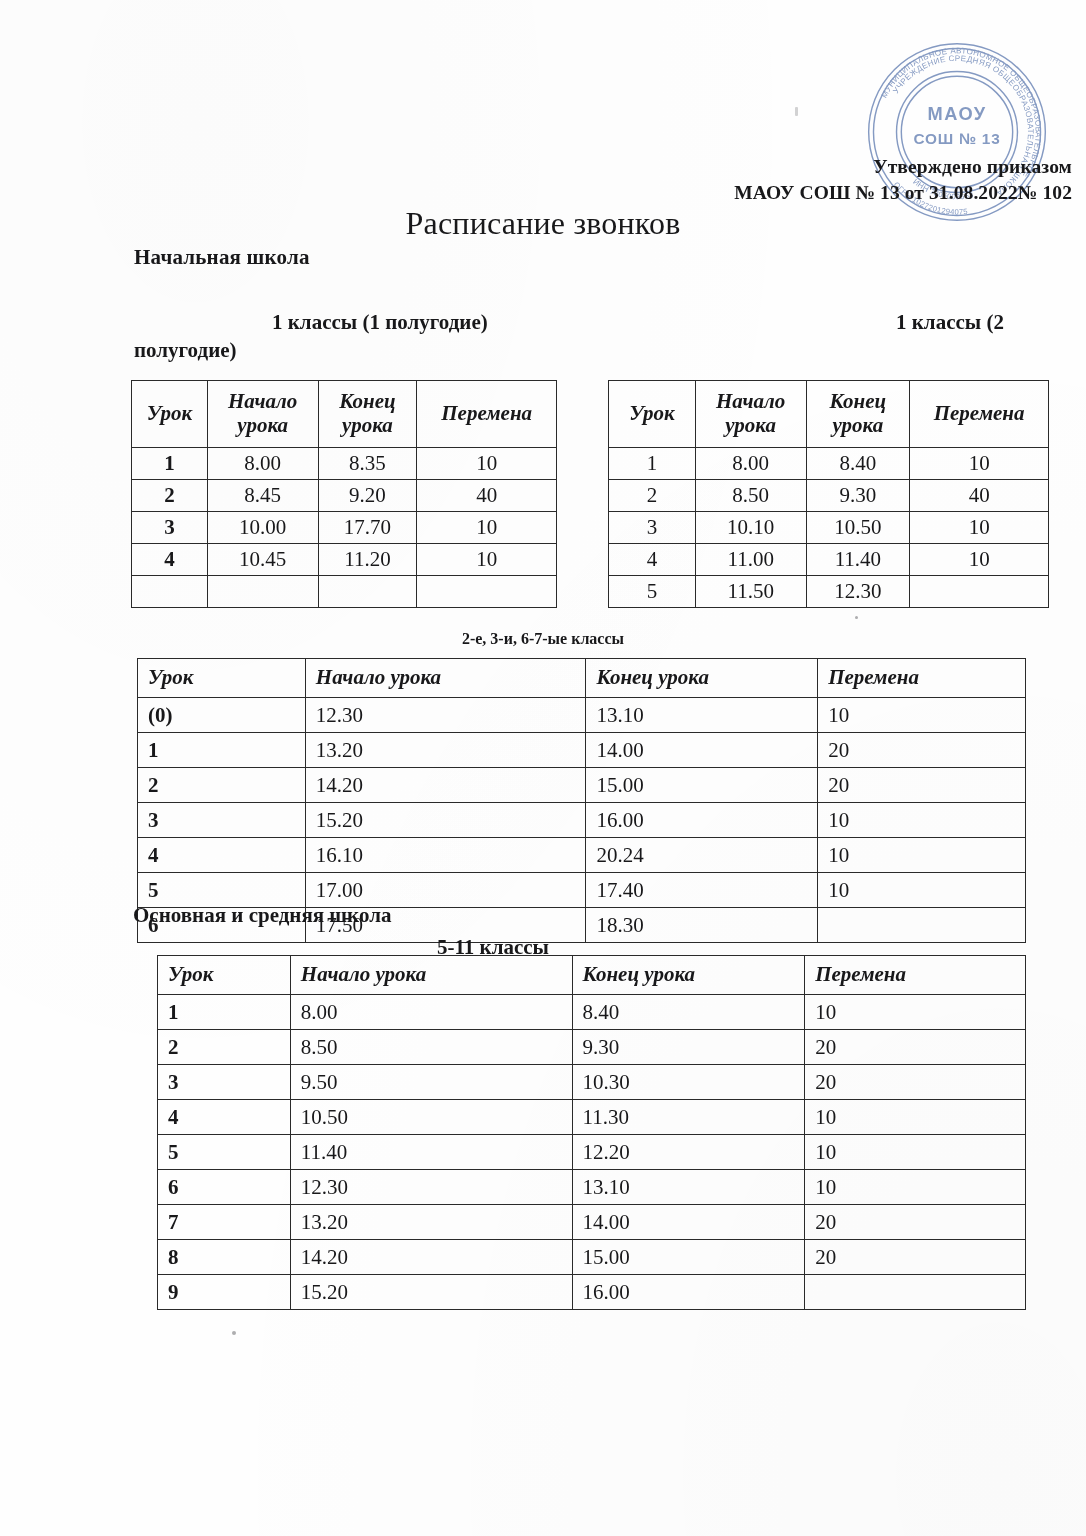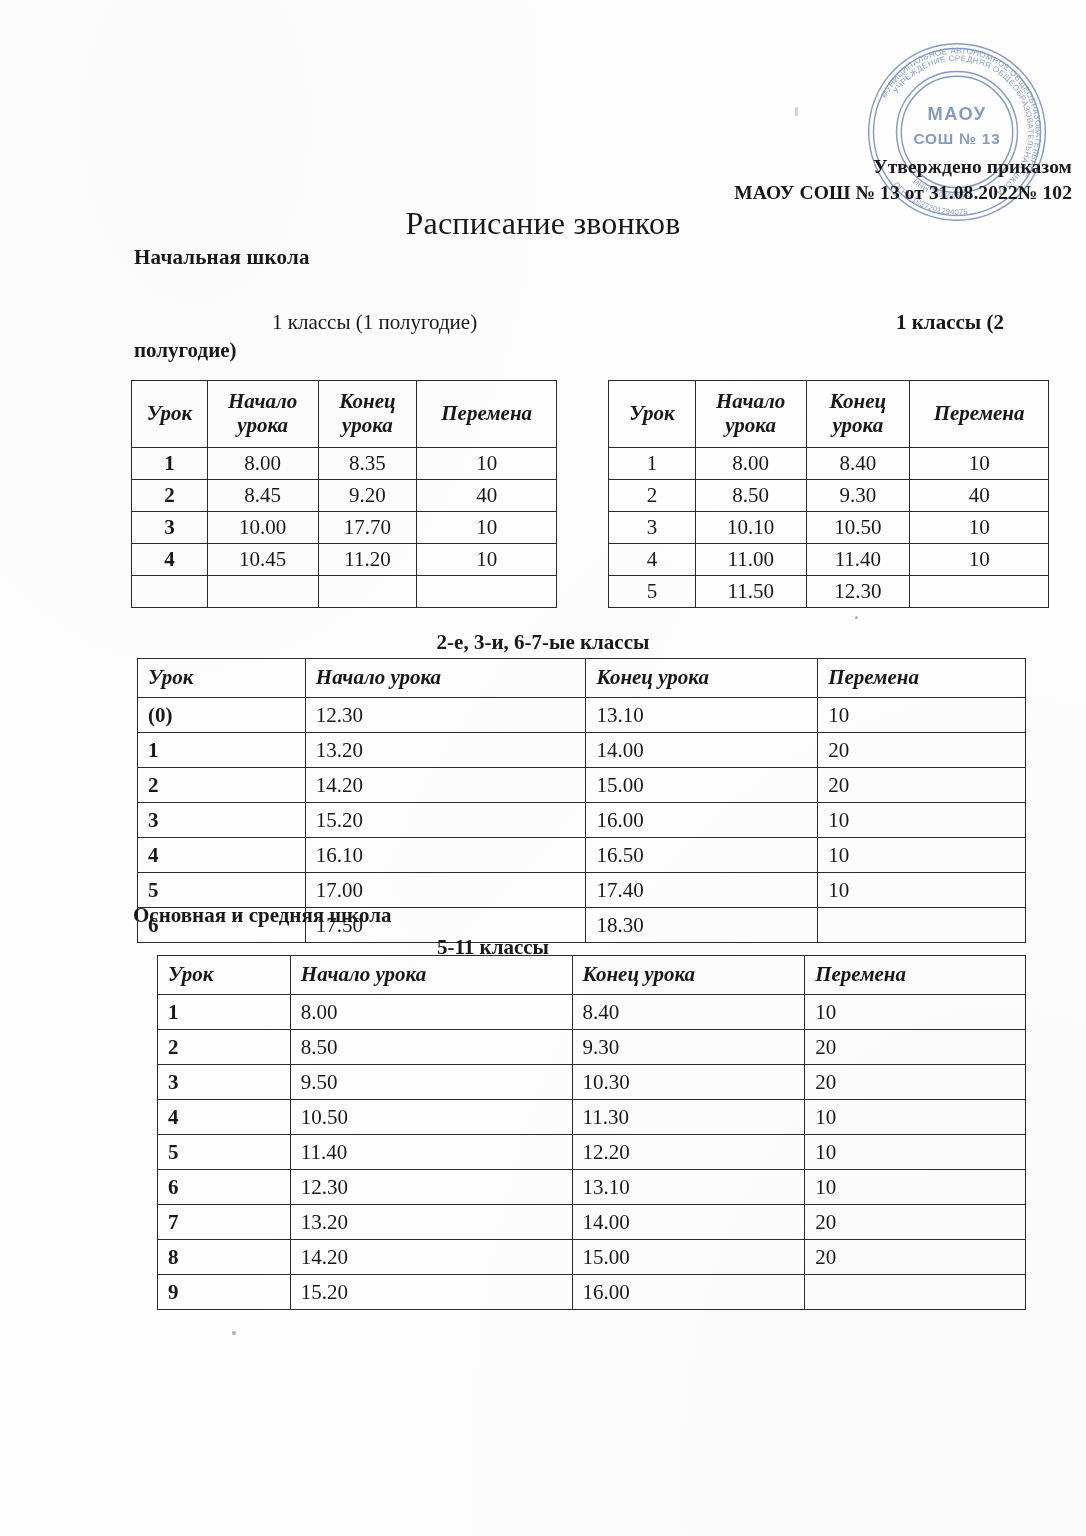--- a/index.html
+++ b/index.html
@@ -86,7 +86,7 @@
     left: 272px;
     top: 310px;
     font-size: 21px;
-    font-weight: normal;
+    font-weight: bold;
   }
   .head-2nd-half {
     position: absolute;

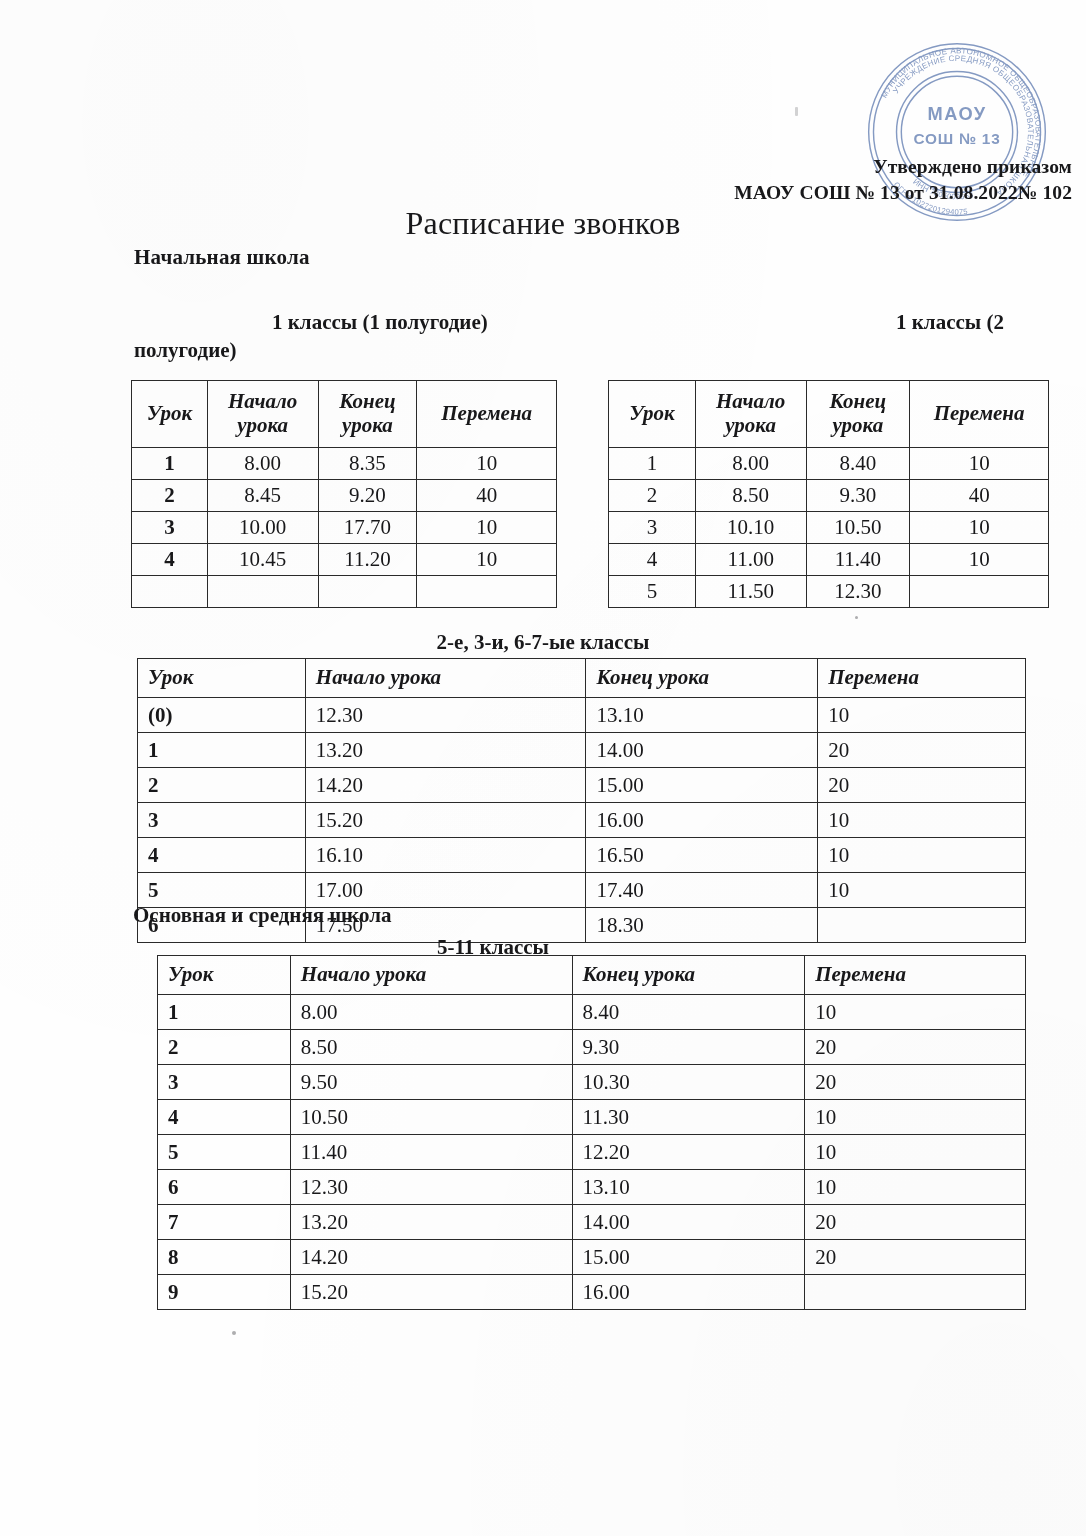--- a/index.html
+++ b/index.html
@@ -109,7 +109,7 @@
     top: 630px;
     width: 1086px;
     text-align: center;
-    font-size: 21px;
+    font-size: 16px;
     font-weight: bold;
   }
   .head-main-school {

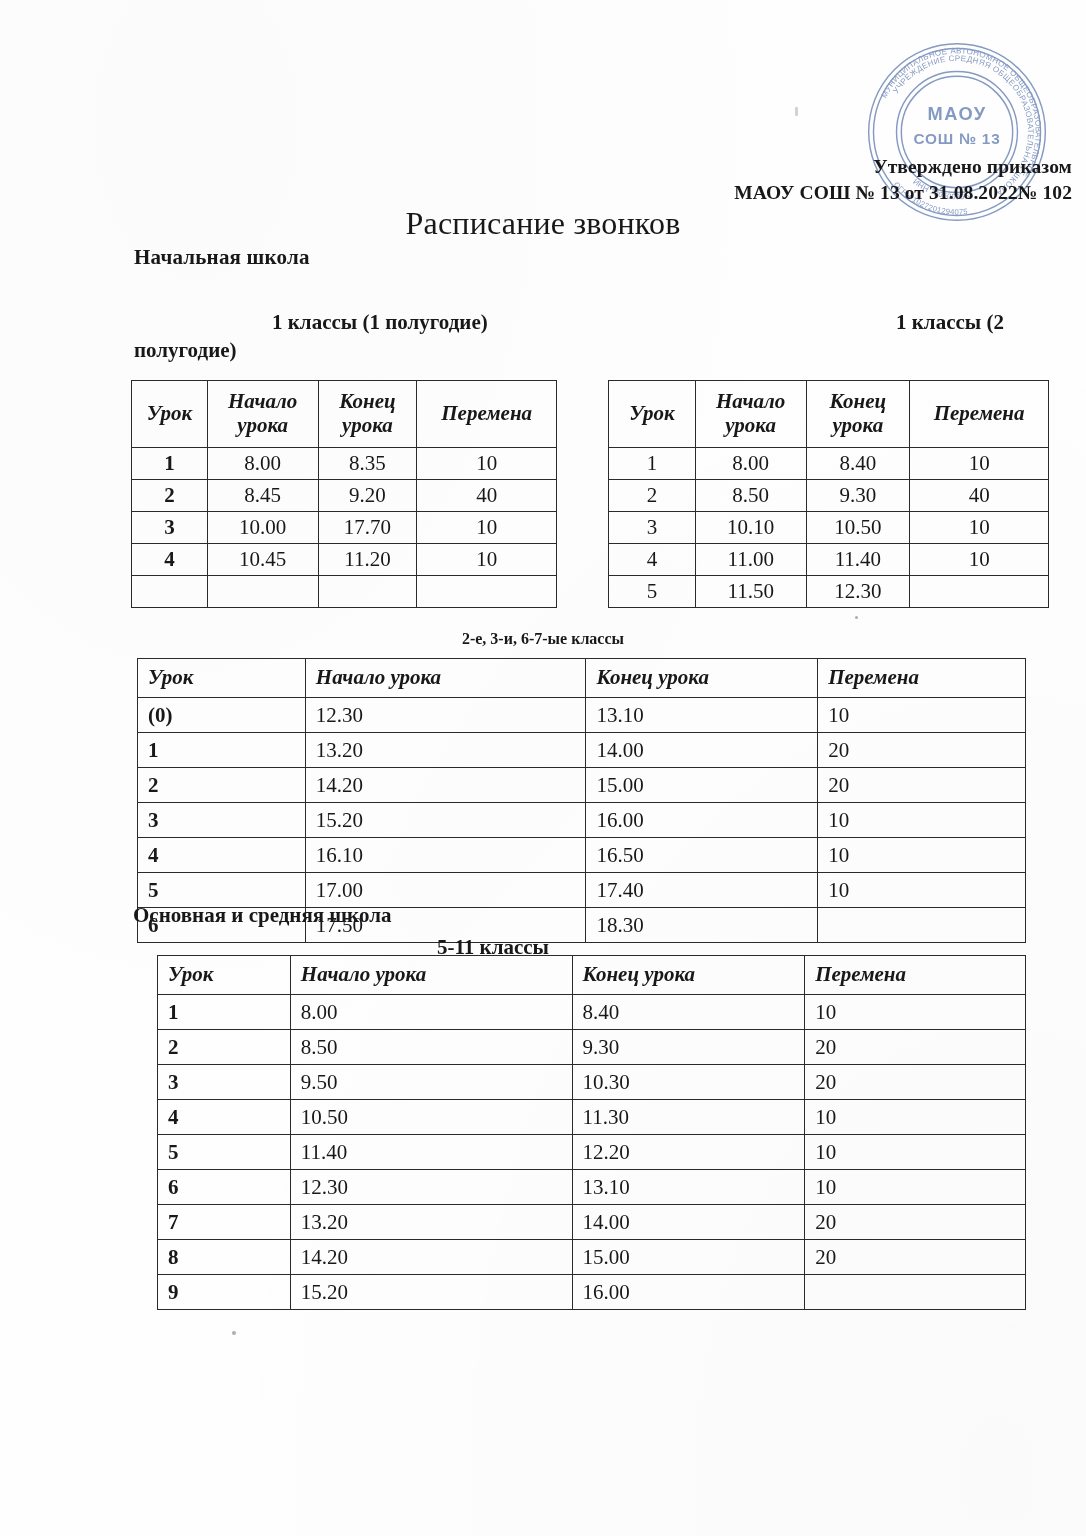--- a/index.html
+++ b/index.html
@@ -393,7 +393,7 @@
       <tr>
         <td class="lesson">4</td>
         <td>16.10</td>
-        <td>16.50</td>
+        <td>20.24</td>
         <td>10</td>
       </tr>
       <tr>

